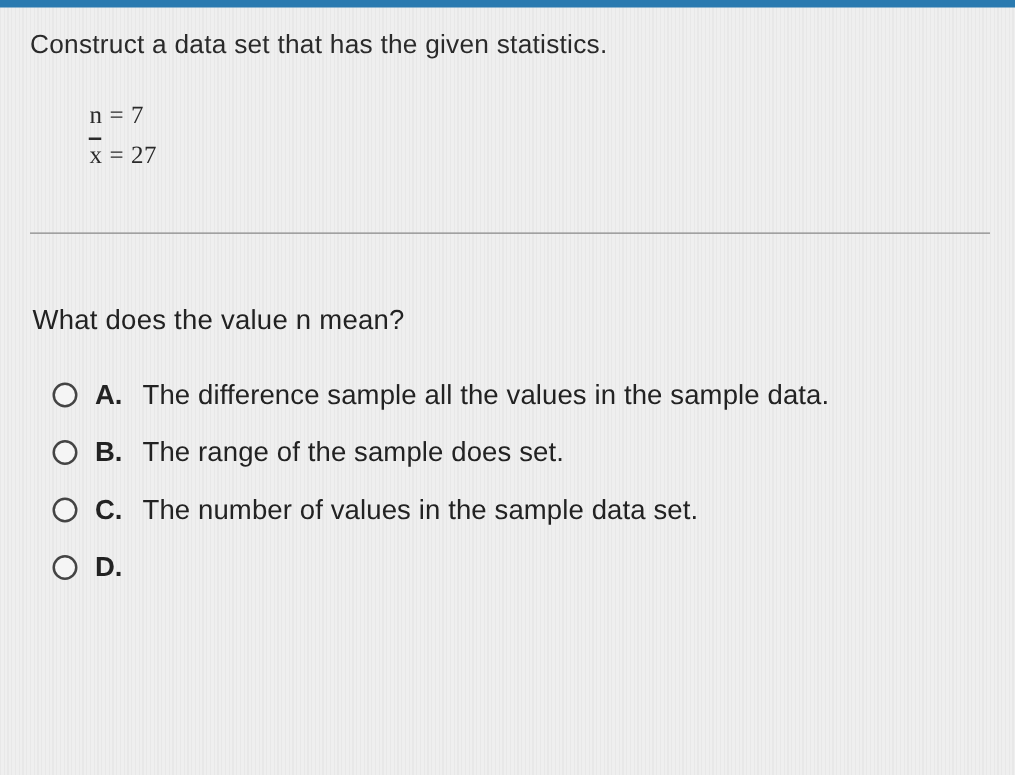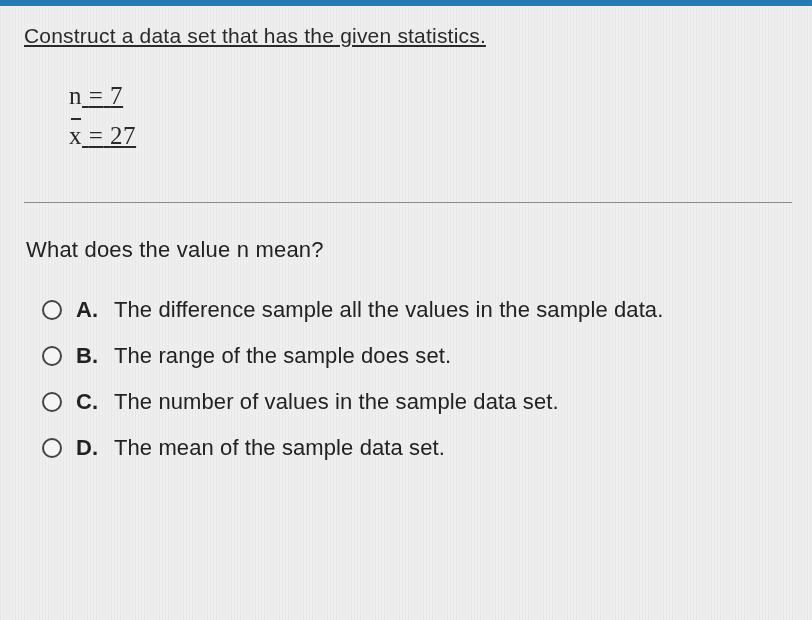--- a/index.html
+++ b/index.html
@@ -34,7 +34,6 @@
       color: #2a2a2a;
       margin-bottom: 28px;
       letter-spacing: 0.2px;
-      text-decoration: underline;
     }
     .stats-block {
       margin-left: 32px;

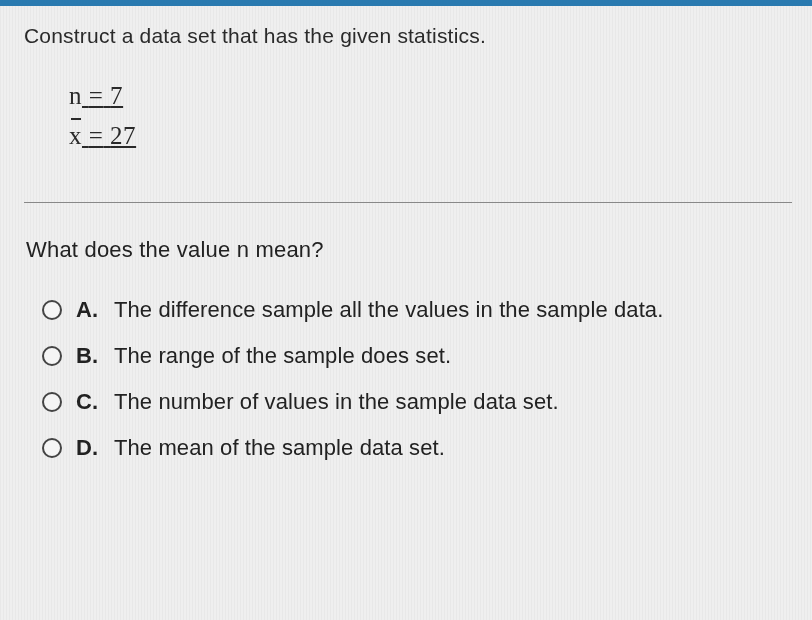--- a/index.html
+++ b/index.html
@@ -40,12 +40,11 @@
       margin-bottom: 46px;
     }
     .stat-line {
-      font-size: 25px;
+      font-size: 20px;
       color: #2a2a2a;
       line-height: 1.6;
       font-family: 'Times New Roman', serif;
       letter-spacing: 0.5px;
-      text-decoration: underline;
     }
     .stat-var {
       display: inline-block;

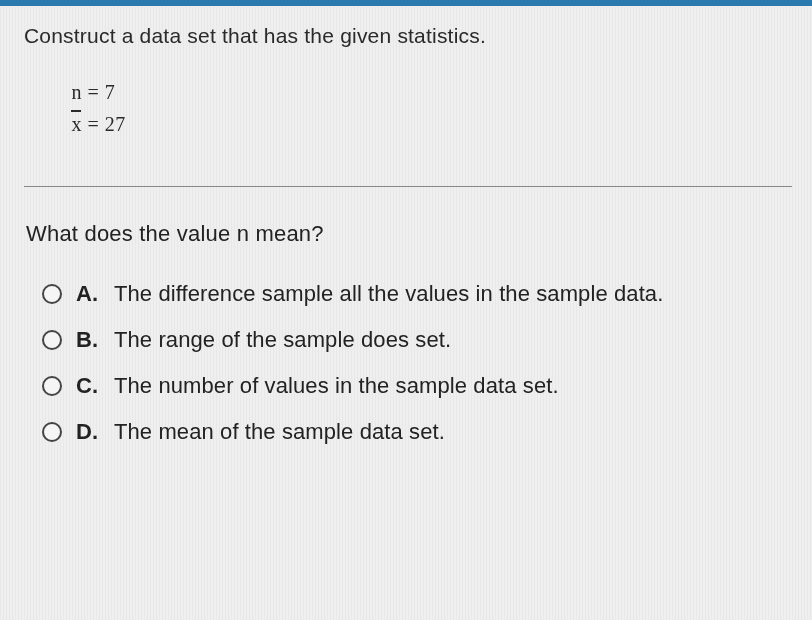--- a/index.html
+++ b/index.html
@@ -75,7 +75,7 @@
     .question {
       font-size: 22px;
       color: #222;
-      margin-top: 34px;
+      margin-top: 56px;
       margin-bottom: 34px;
       margin-left: 2px;
       letter-spacing: 0.2px;

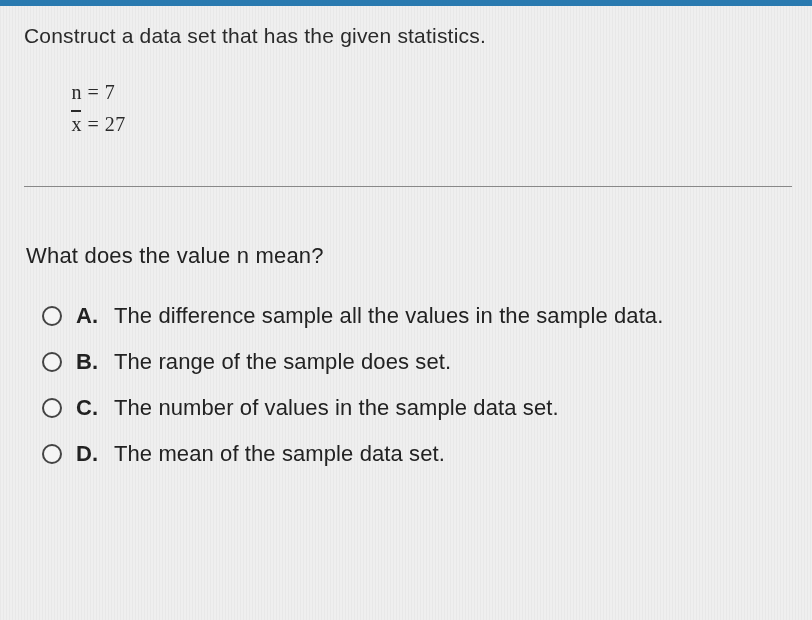--- a/index.html
+++ b/index.html
@@ -153,7 +153,6 @@
     <div class="option">
       <div class="radio"></div>
       <span class="option-letter">D.</span>
-      <span class="option-text">The mean of the sample data set.</span>
     </div>
   </div>
 </div>

